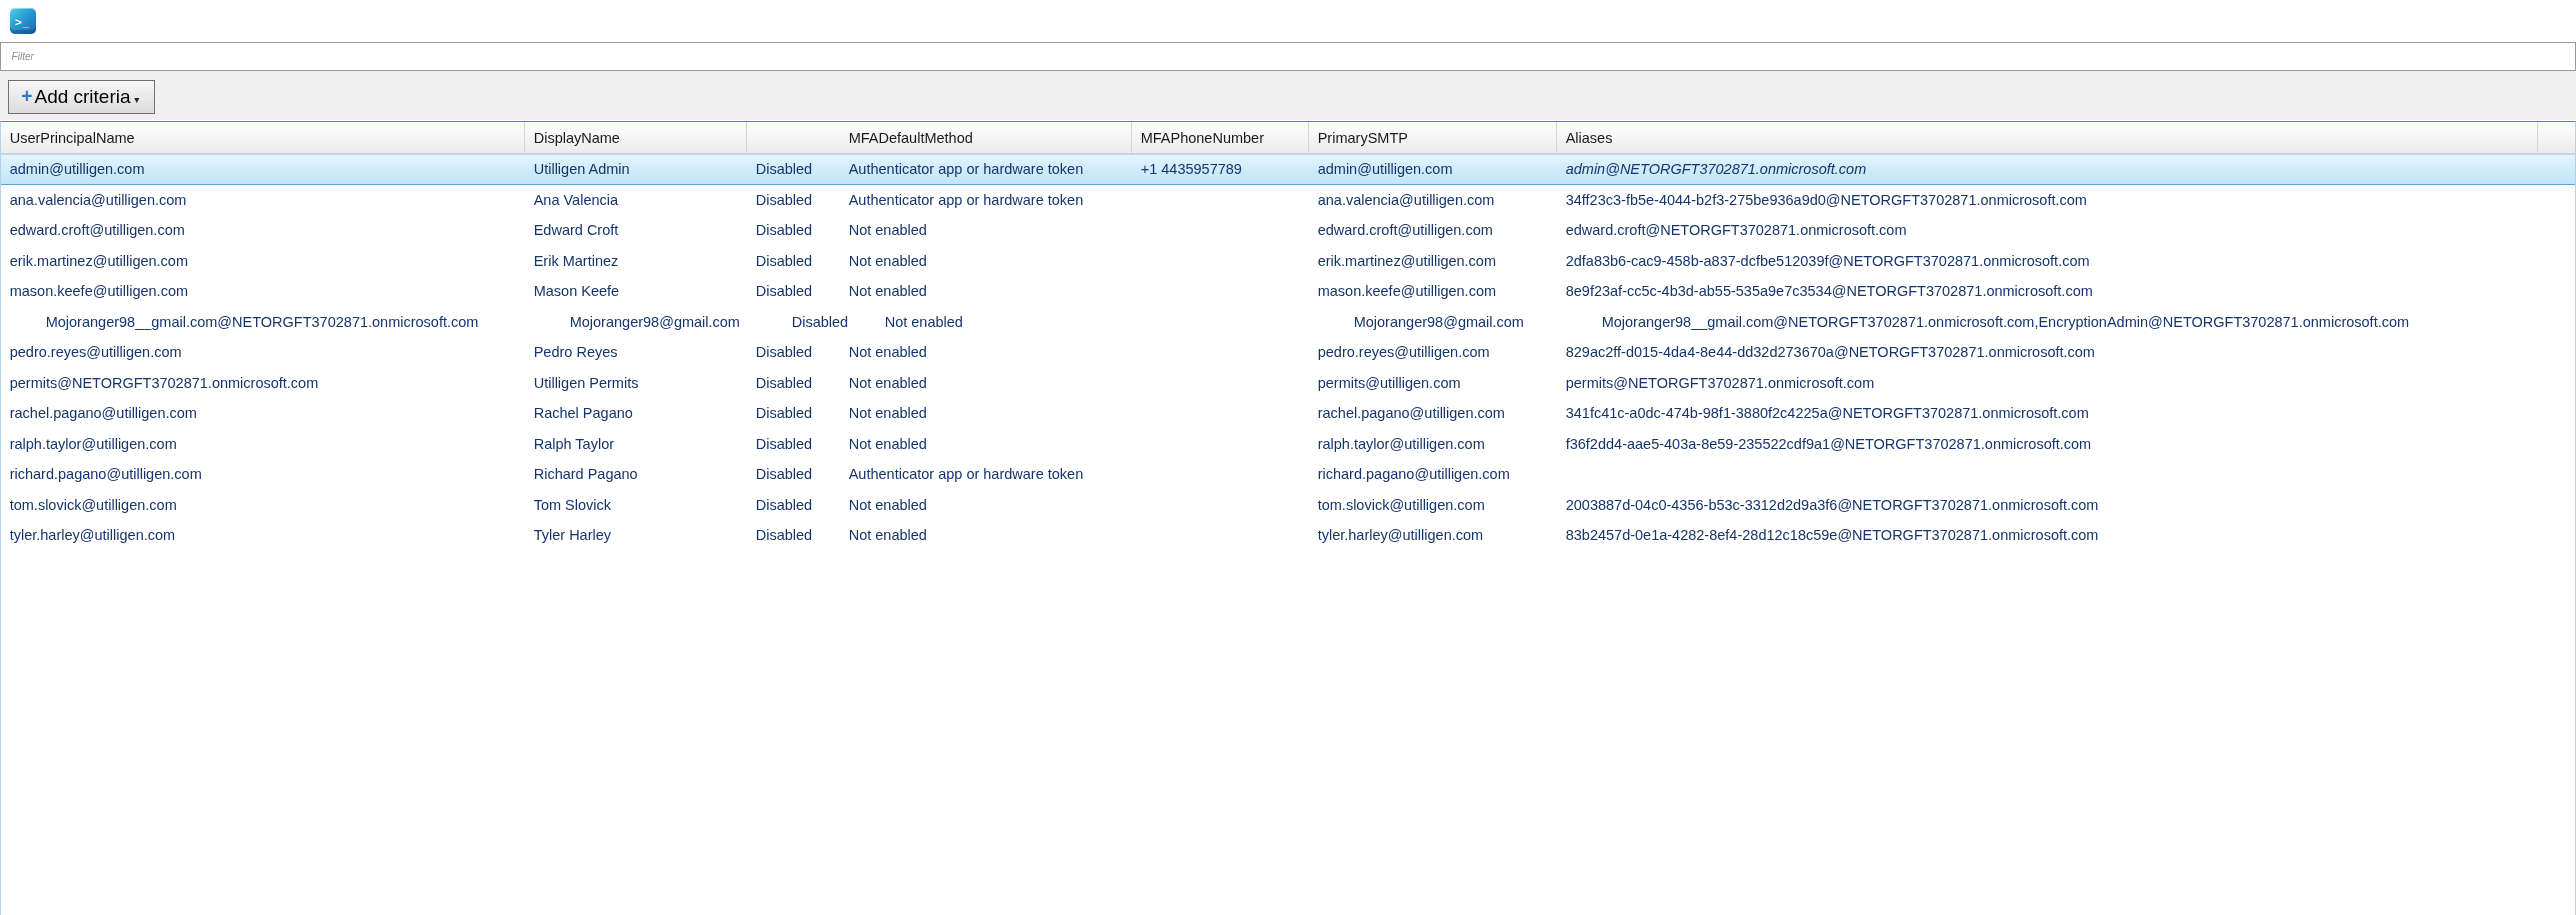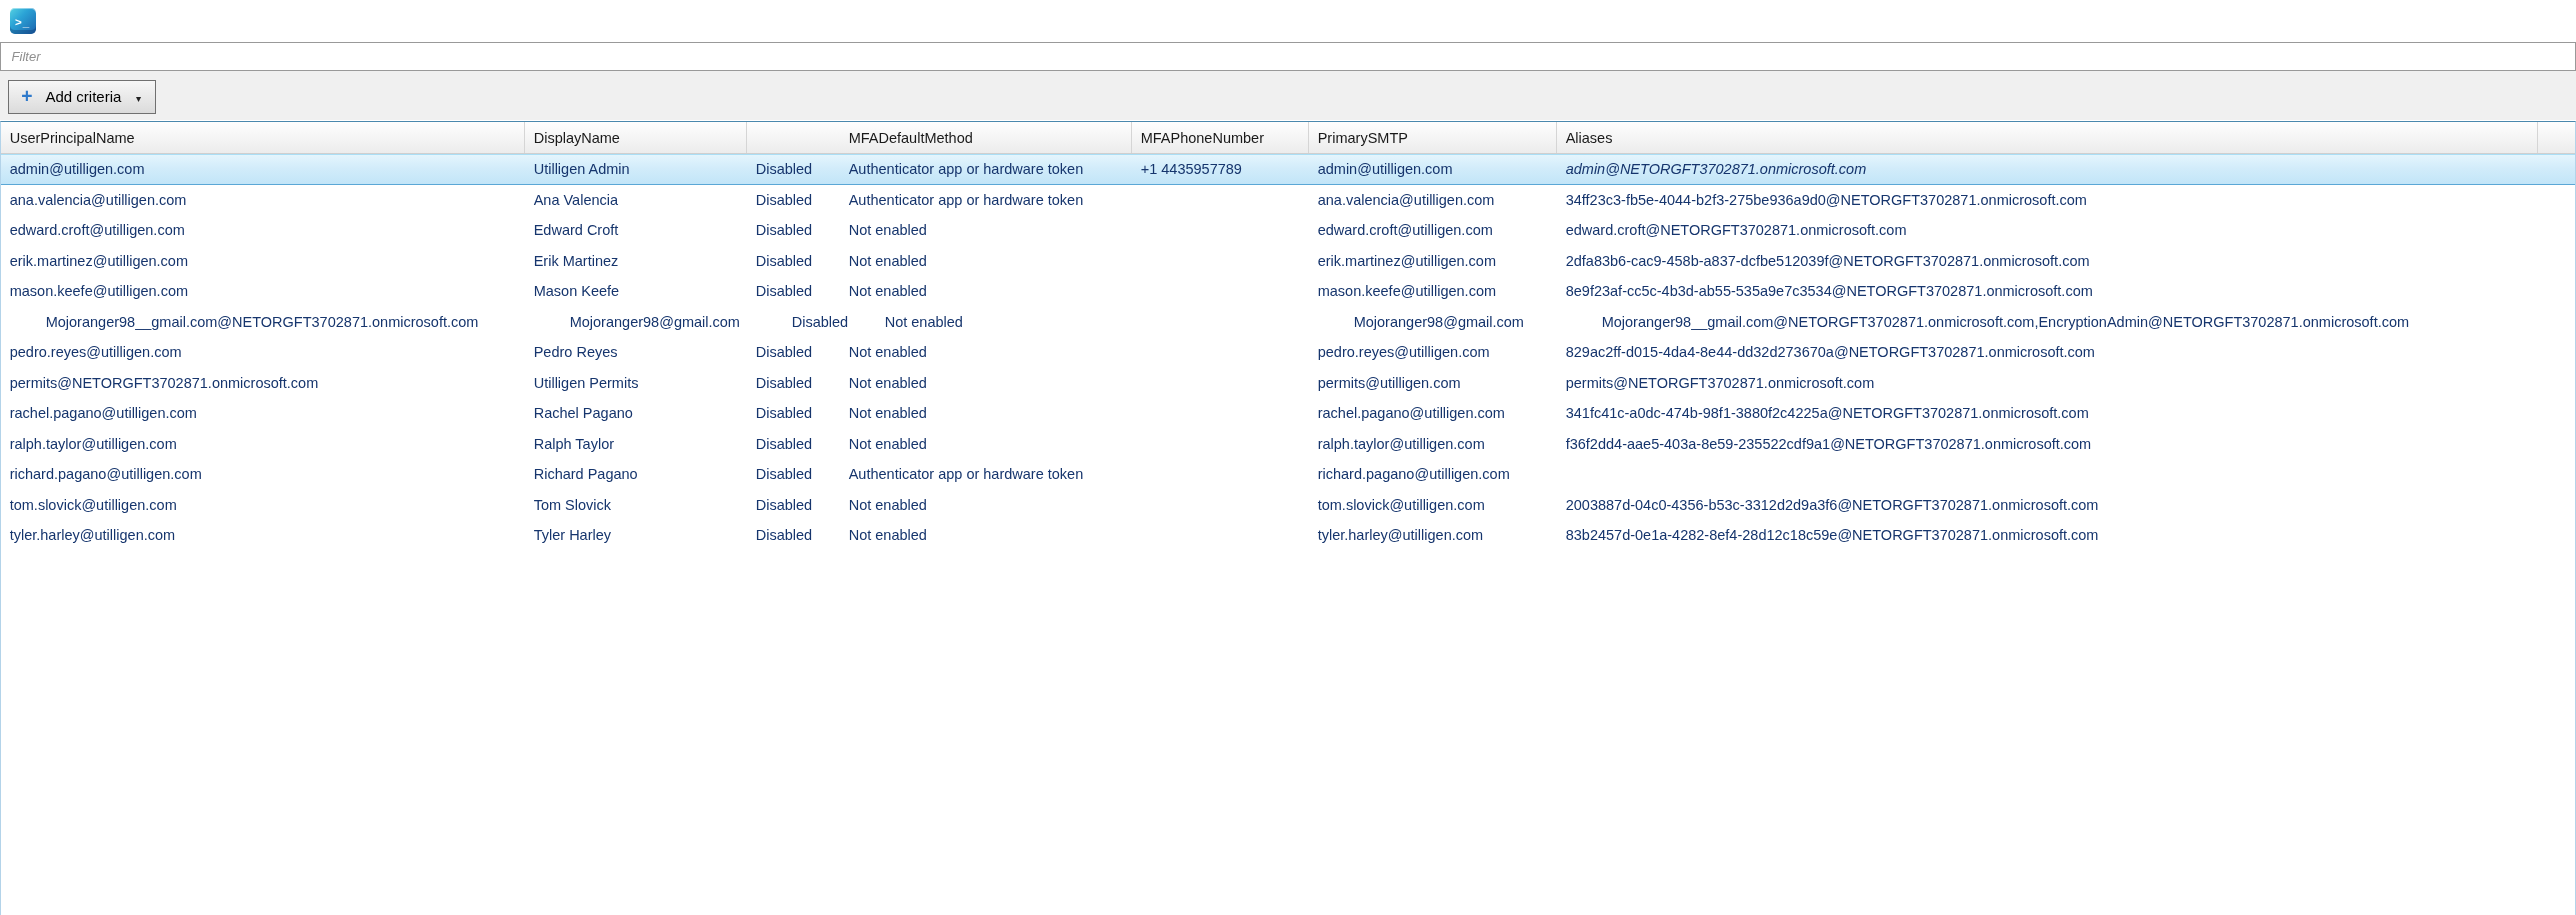--- a/index.html
+++ b/index.html
@@ -19,7 +19,7 @@
 
   
   .filter-input{position:absolute;top:42px;left:0;width:2576px;height:29px;box-sizing:border-box;
-                border:1px solid #999;background:#fff;padding:0 10.6px;font-size:13px;
+                border:1px solid #999;background:#fff;padding:0 10.6px;font-size:10px;
                 font-family:"Liberation Sans",sans-serif;outline:none;color:#222;}
   .filter-input::placeholder{font-style:italic;color:#8f8f8f;}
 

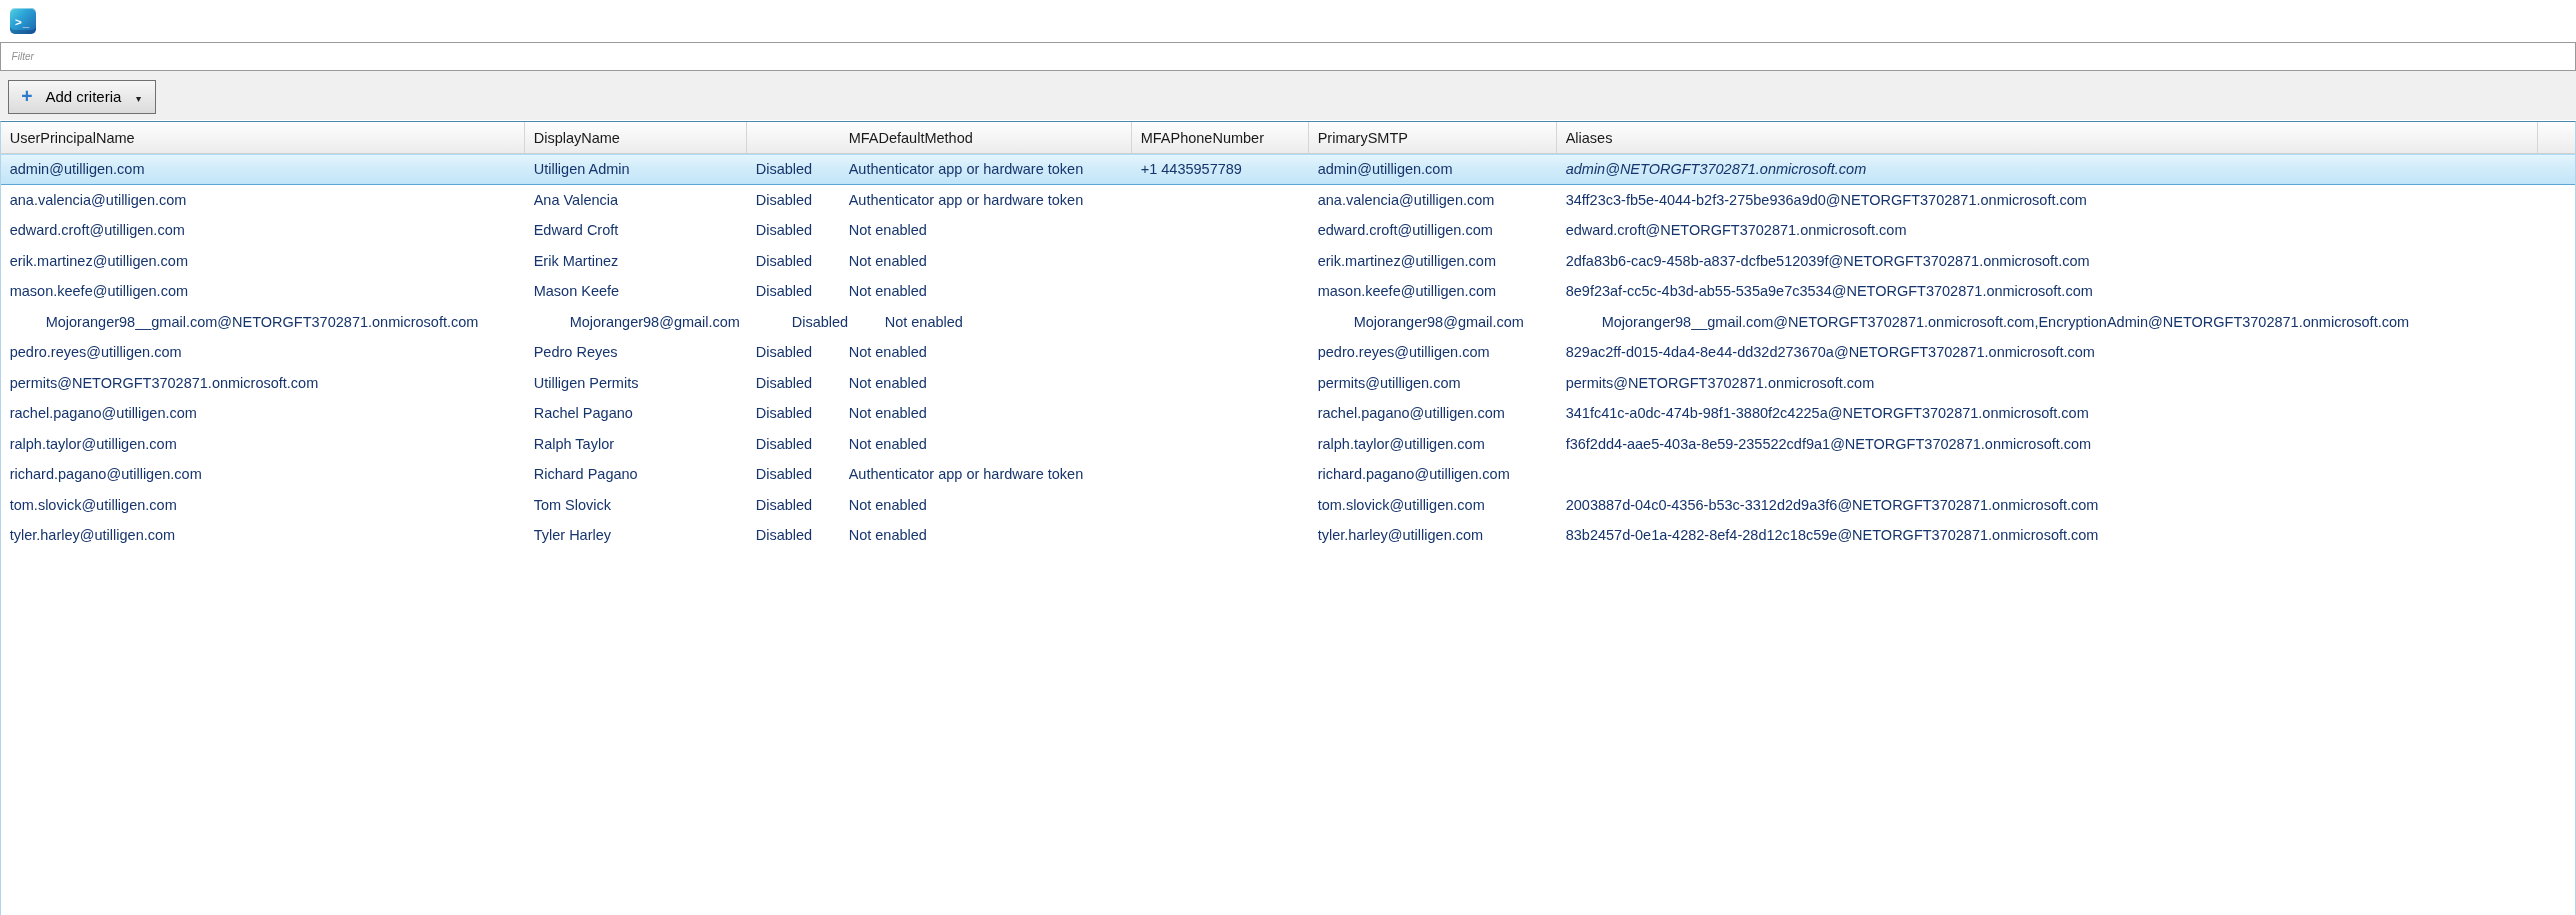--- a/index.html
+++ b/index.html
@@ -26,8 +26,8 @@
   
   .toolbar{position:absolute;top:71px;left:0;right:0;height:49px;background:#f0f0f0;}
   .add-criteria{position:absolute;left:7.7px;top:8.7px;height:34px;display:flex;align-items:center;
-                gap:13px;padding:0 12.5px;background:linear-gradient(#f7f7f7,#dbdbdb);
-                border:1px solid #707070;font-size:15px;color:#000;
+                gap:2px;padding:0 12.5px;background:linear-gradient(#f7f7f7,#dbdbdb);
+                border:1px solid #707070;font-size:19px;color:#000;
                 font-family:"Liberation Sans",sans-serif;cursor:default;}
   .plus-icon{color:var(--accent-plus,#2f7acb);font-weight:bold;font-size:19.3px;line-height:1;}
   .plus-icon::before{content:"+";}

